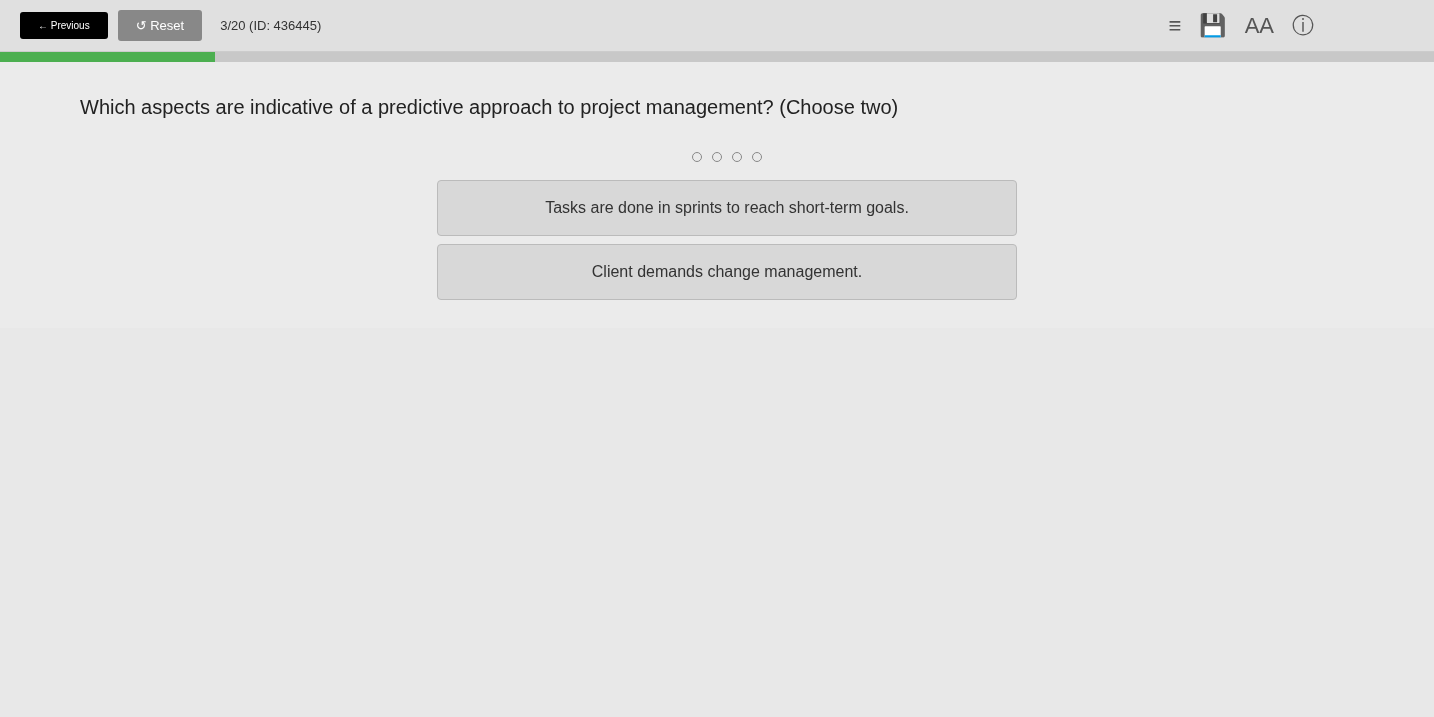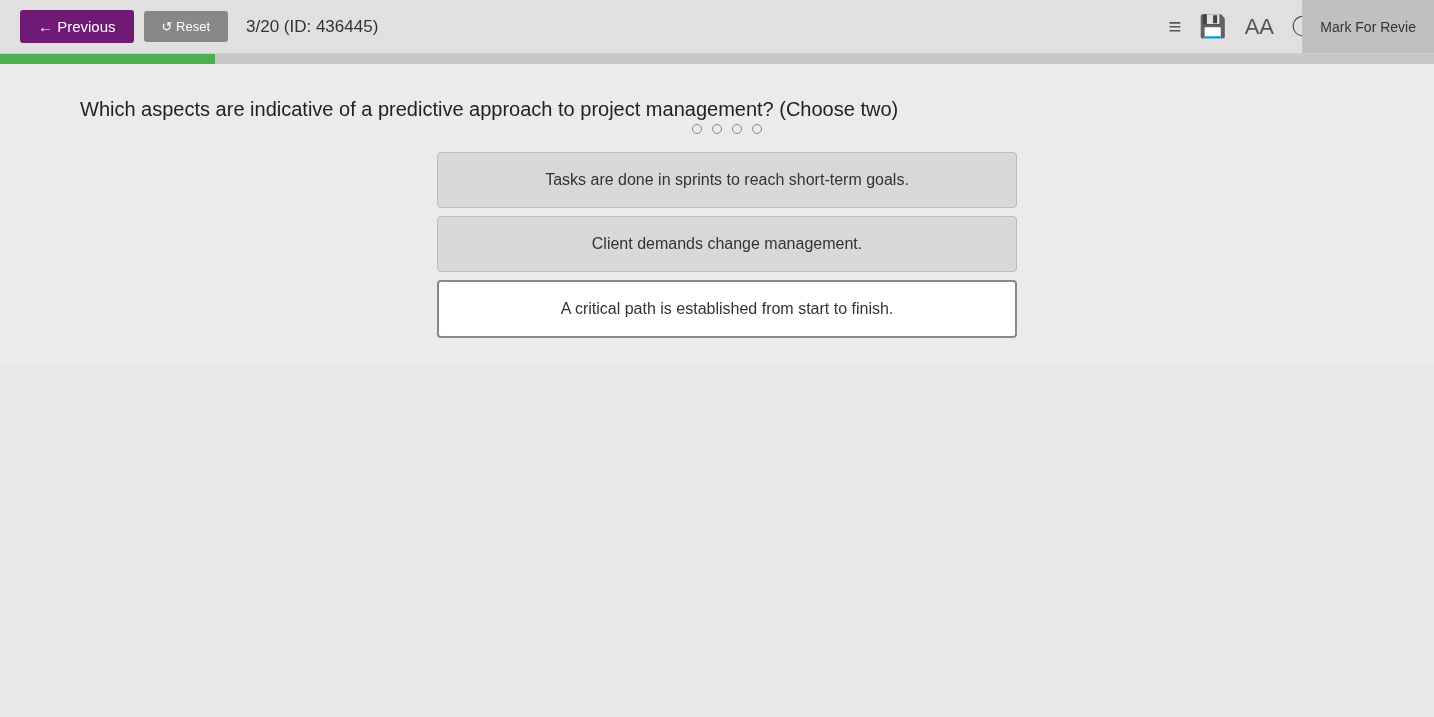--- a/index.html
+++ b/index.html
@@ -28,11 +28,11 @@
       position: relative;
     }
     .btn-previous {
-      background: #701a75;
+      background: #000000;
       color: #fff;
       border: none;
       padding: 8px 18px;
-      font-size: 15px;
+      font-size: 10px;
       cursor: pointer;
       border-radius: 3px;
       display: flex;

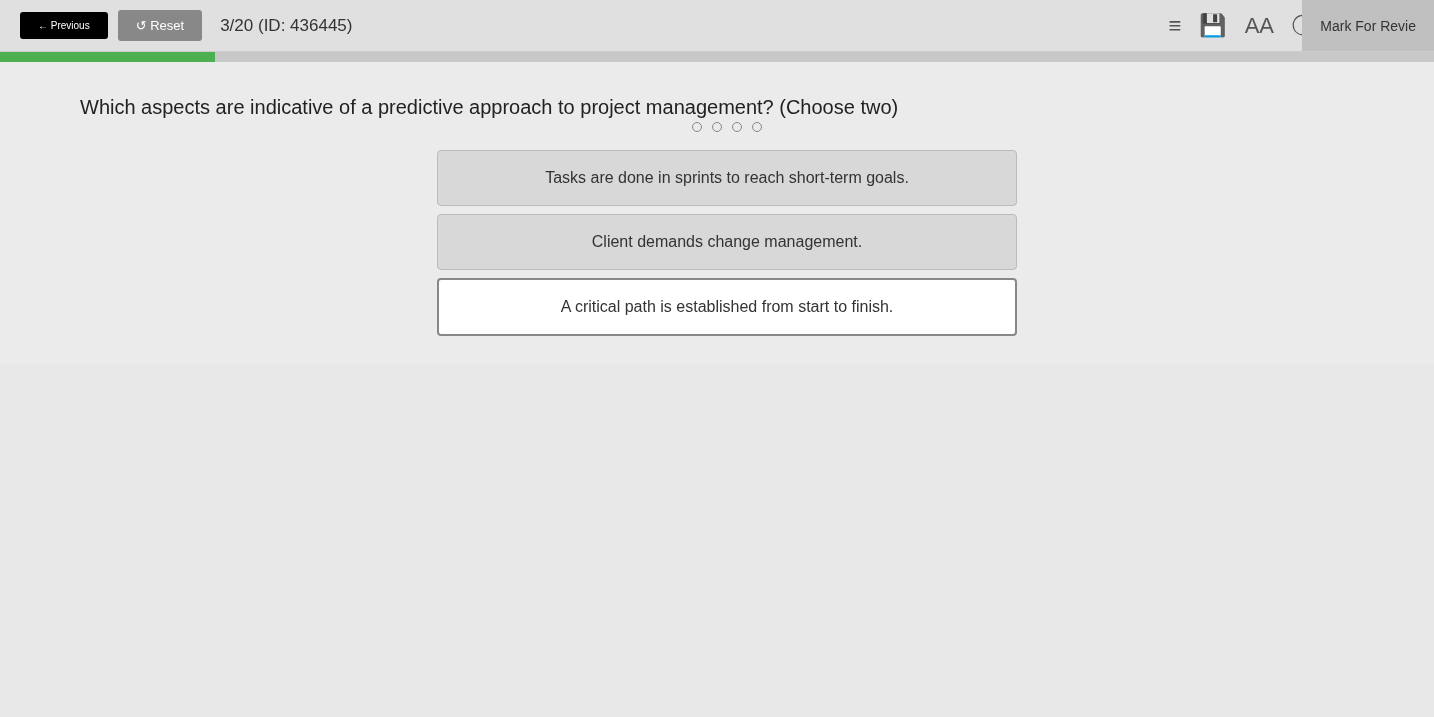--- a/index.html
+++ b/index.html
@@ -52,7 +52,7 @@
       gap: 6px;
     }
     .question-counter {
-      font-size: 17px;
+      font-size: 13px;
       color: #333;
       margin-left: 8px;
     }

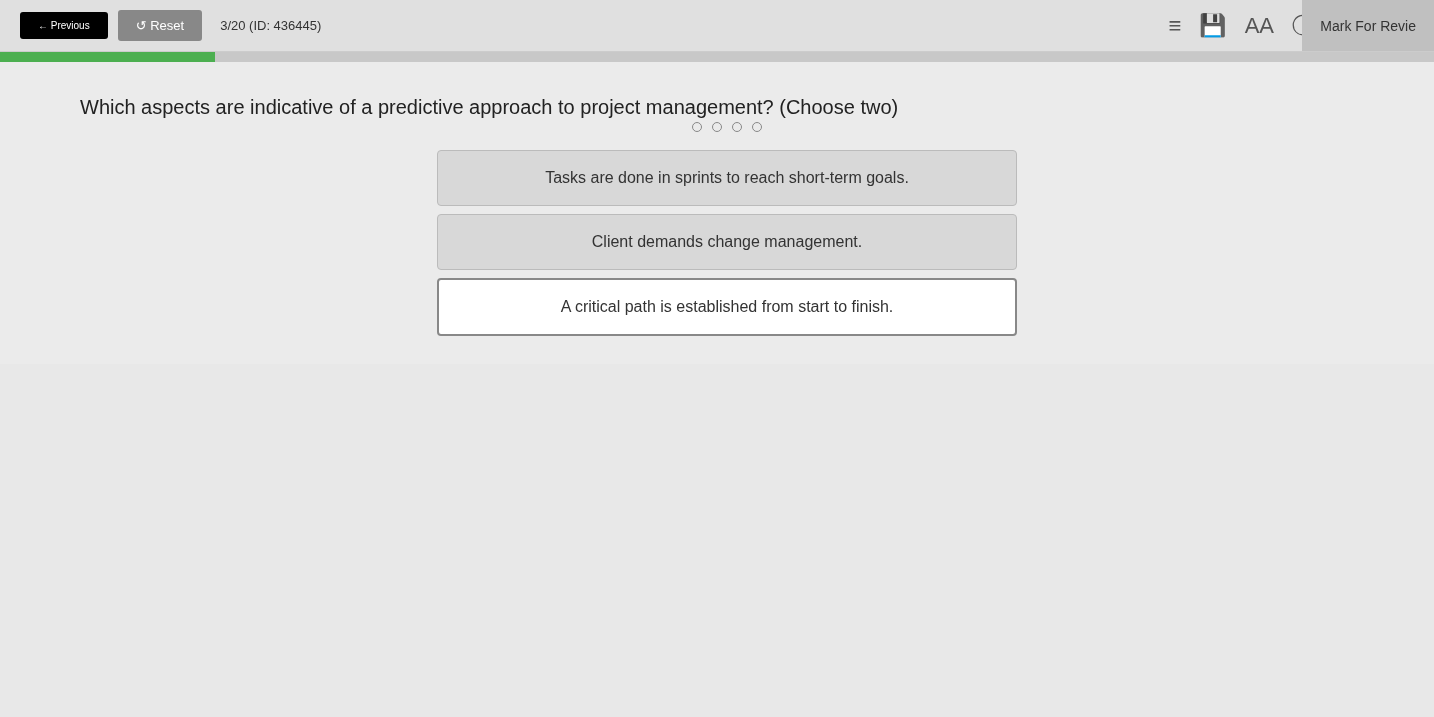--- a/index.html
+++ b/index.html
@@ -178,7 +178,6 @@
       <span class="toolbar-icon">ⓘ</span>
     </div>
 
-    <div class="mark-for-review">Mark For Revie</div>
   </div>
 
   <div class="progress-bar-container">

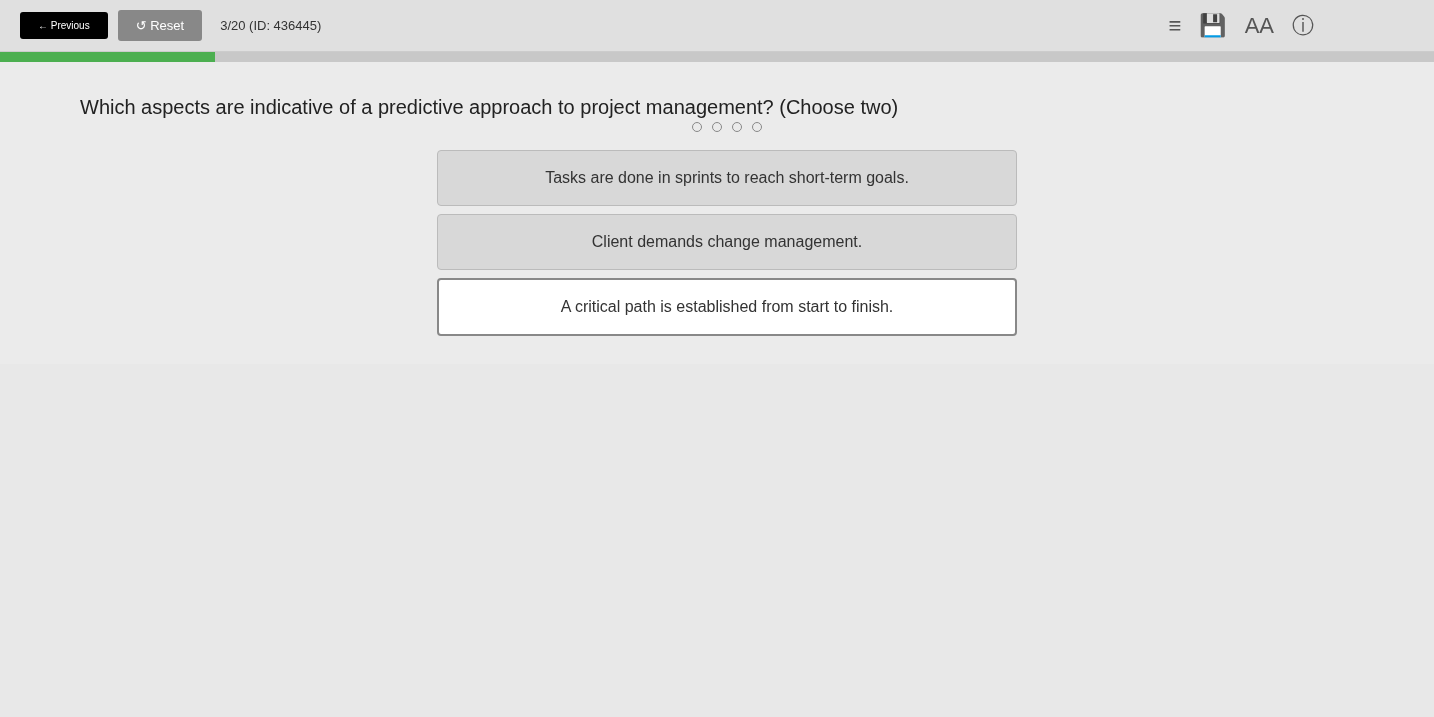--- a/index.html
+++ b/index.html
@@ -101,6 +101,7 @@
     .question-text {
       font-size: 20px;
       color: #222;
+      margin-bottom: 30px;
       line-height: 1.5;
     }
     

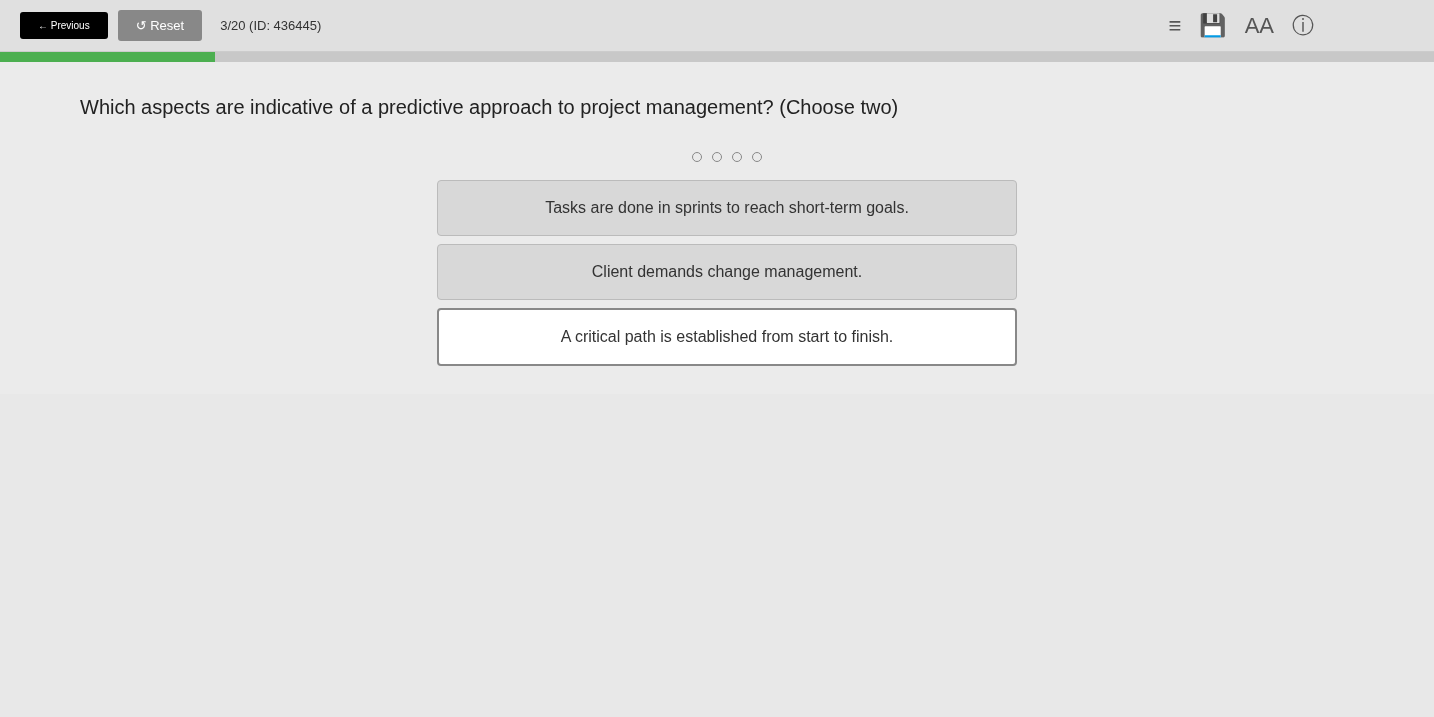--- a/index.html
+++ b/index.html
@@ -199,7 +199,6 @@
 
       <div class="answer-option">Tasks are done in sprints to reach short-term goals.</div>
       <div class="answer-option">Client demands change management.</div>
-      <div class="answer-option selected">A critical path is established from start to finish.</div>
     </div>
   </div>
 

